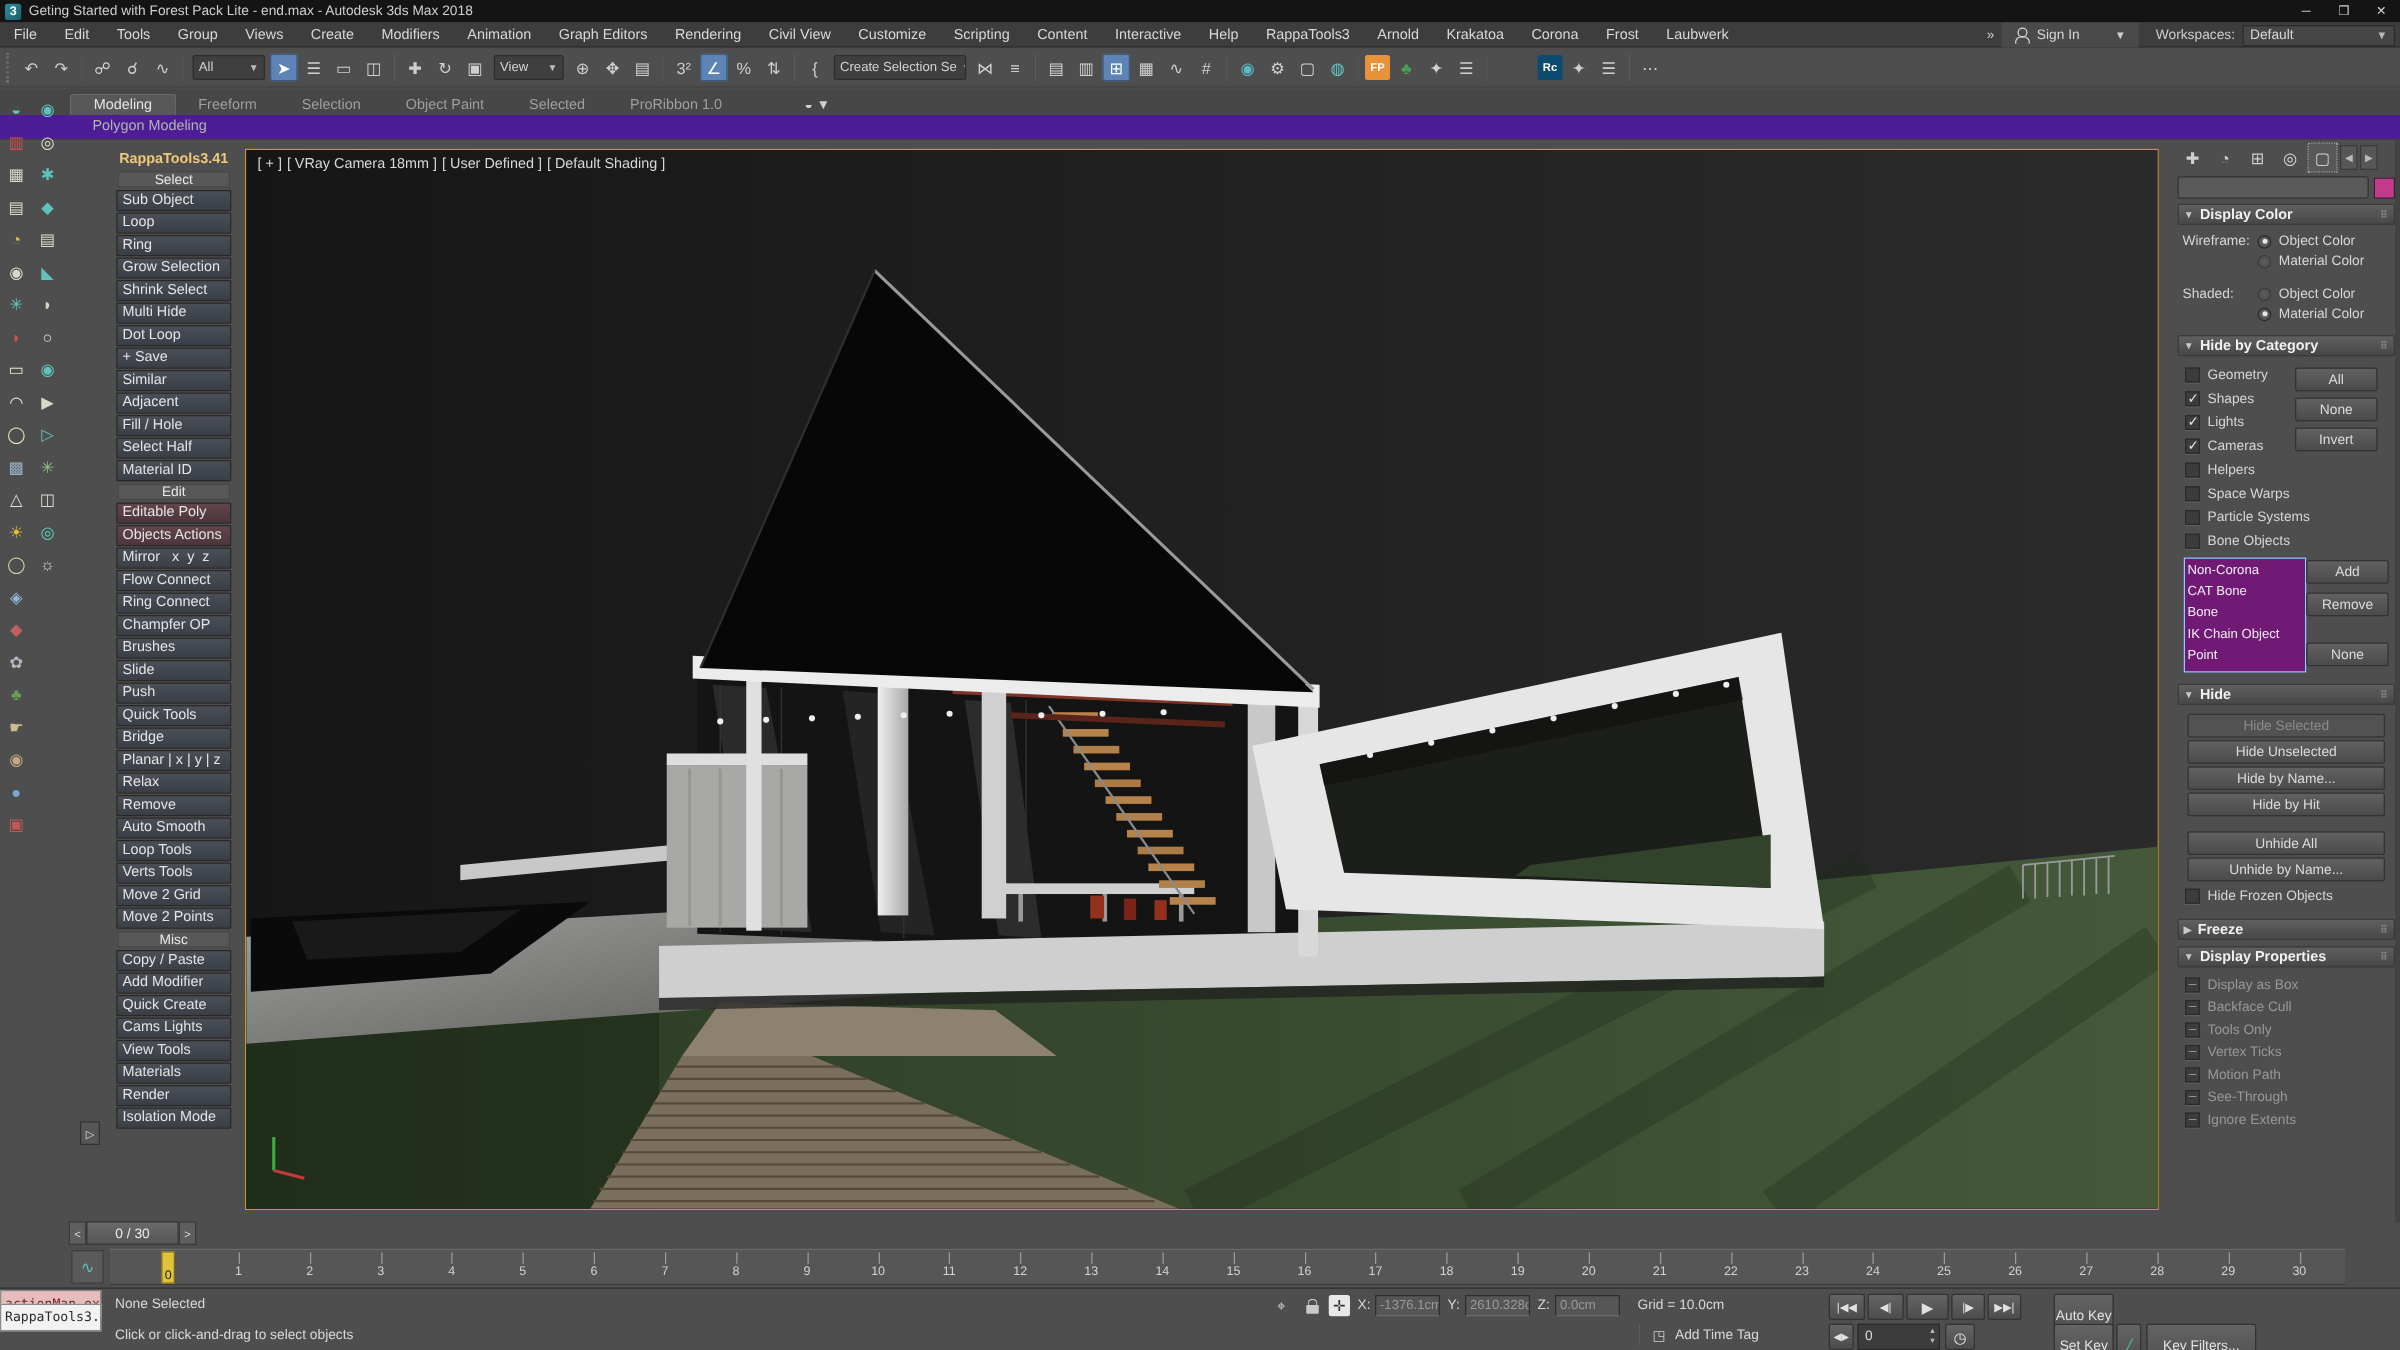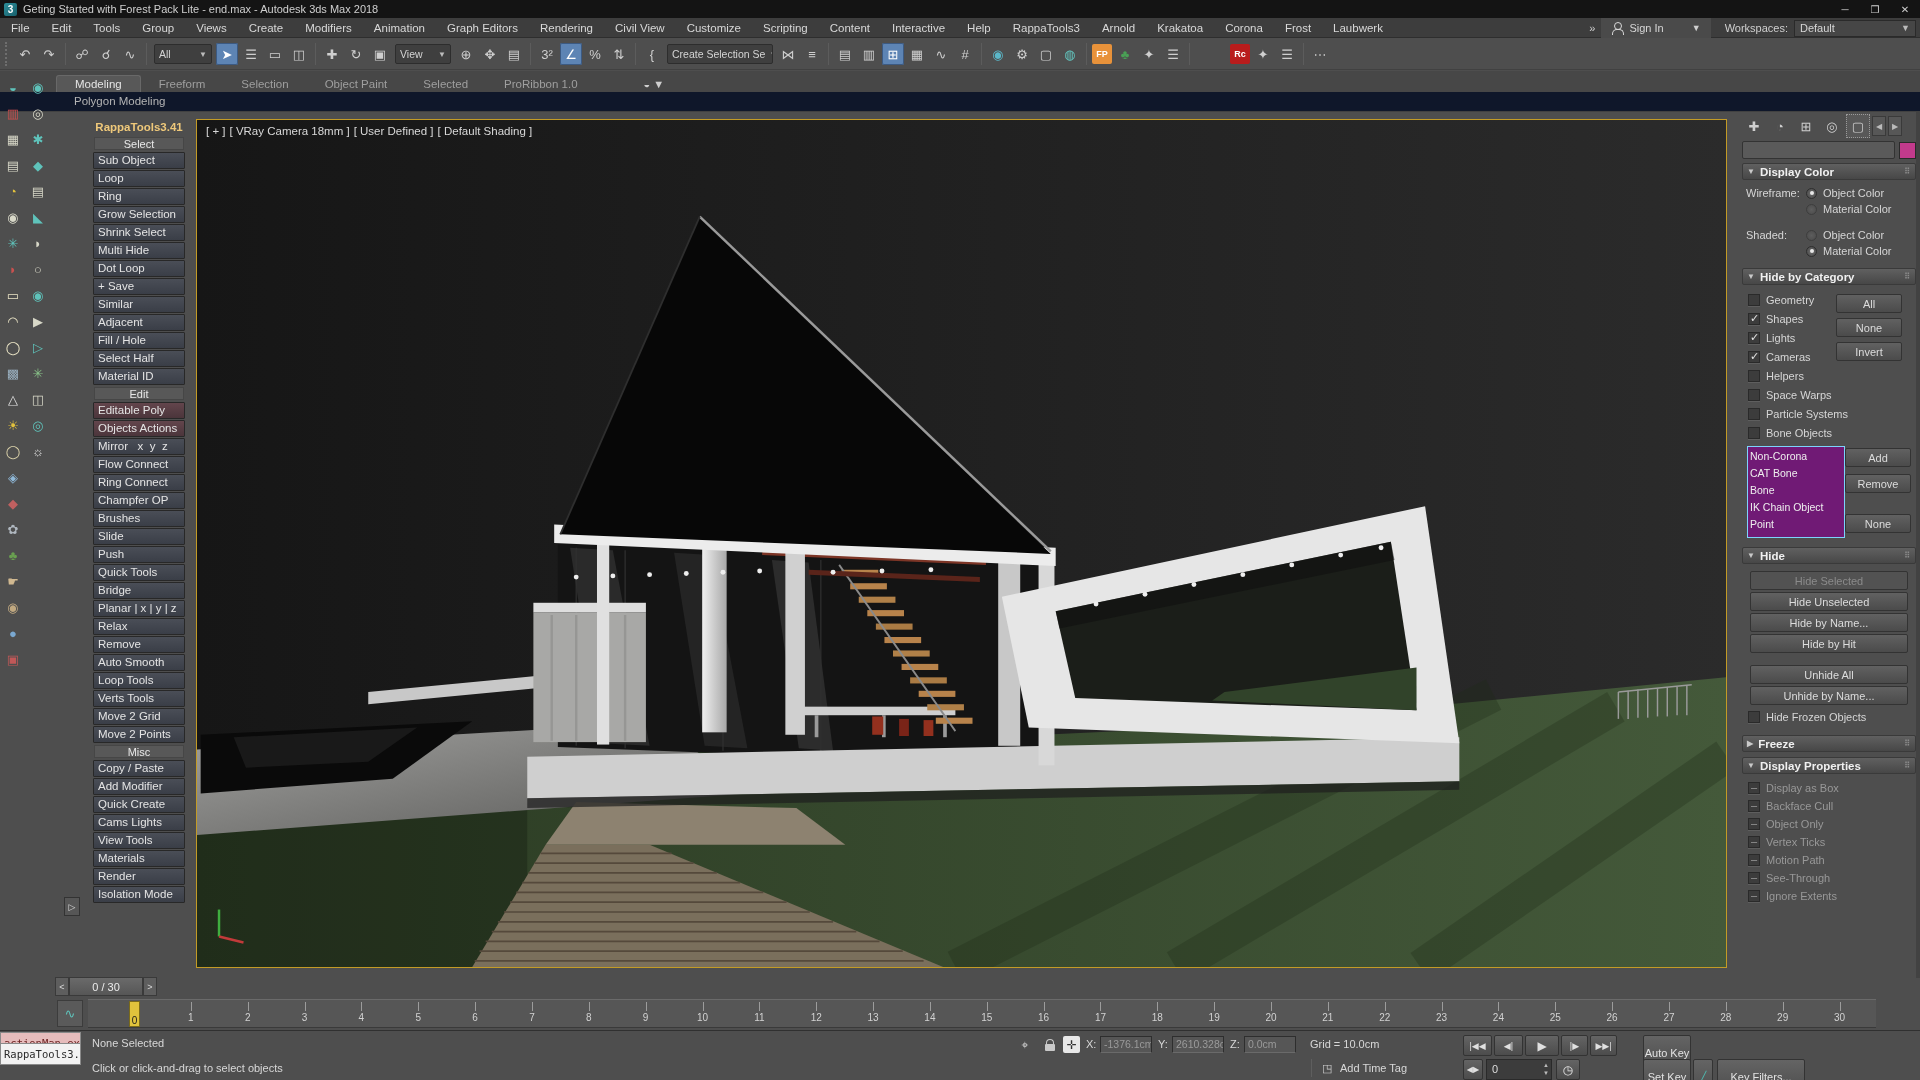--- a/index.html
+++ b/index.html
@@ -284,7 +284,7 @@
       <span class="tb-btn">✦</span>
       <span class="tb-btn">☰</span>
       <span class="tb-sep"></span>
-      <span class="tb-btn badge" style="background: #b91c1c; margin-left: 36px;">Rc</span>
+      <span class="tb-btn badge" style="background: #0c4a6e; margin-left: 36px;">Rc</span>
       <span class="tb-btn">✦</span>
       <span class="tb-btn">☰</span>
       <span class="tb-sep"></span>

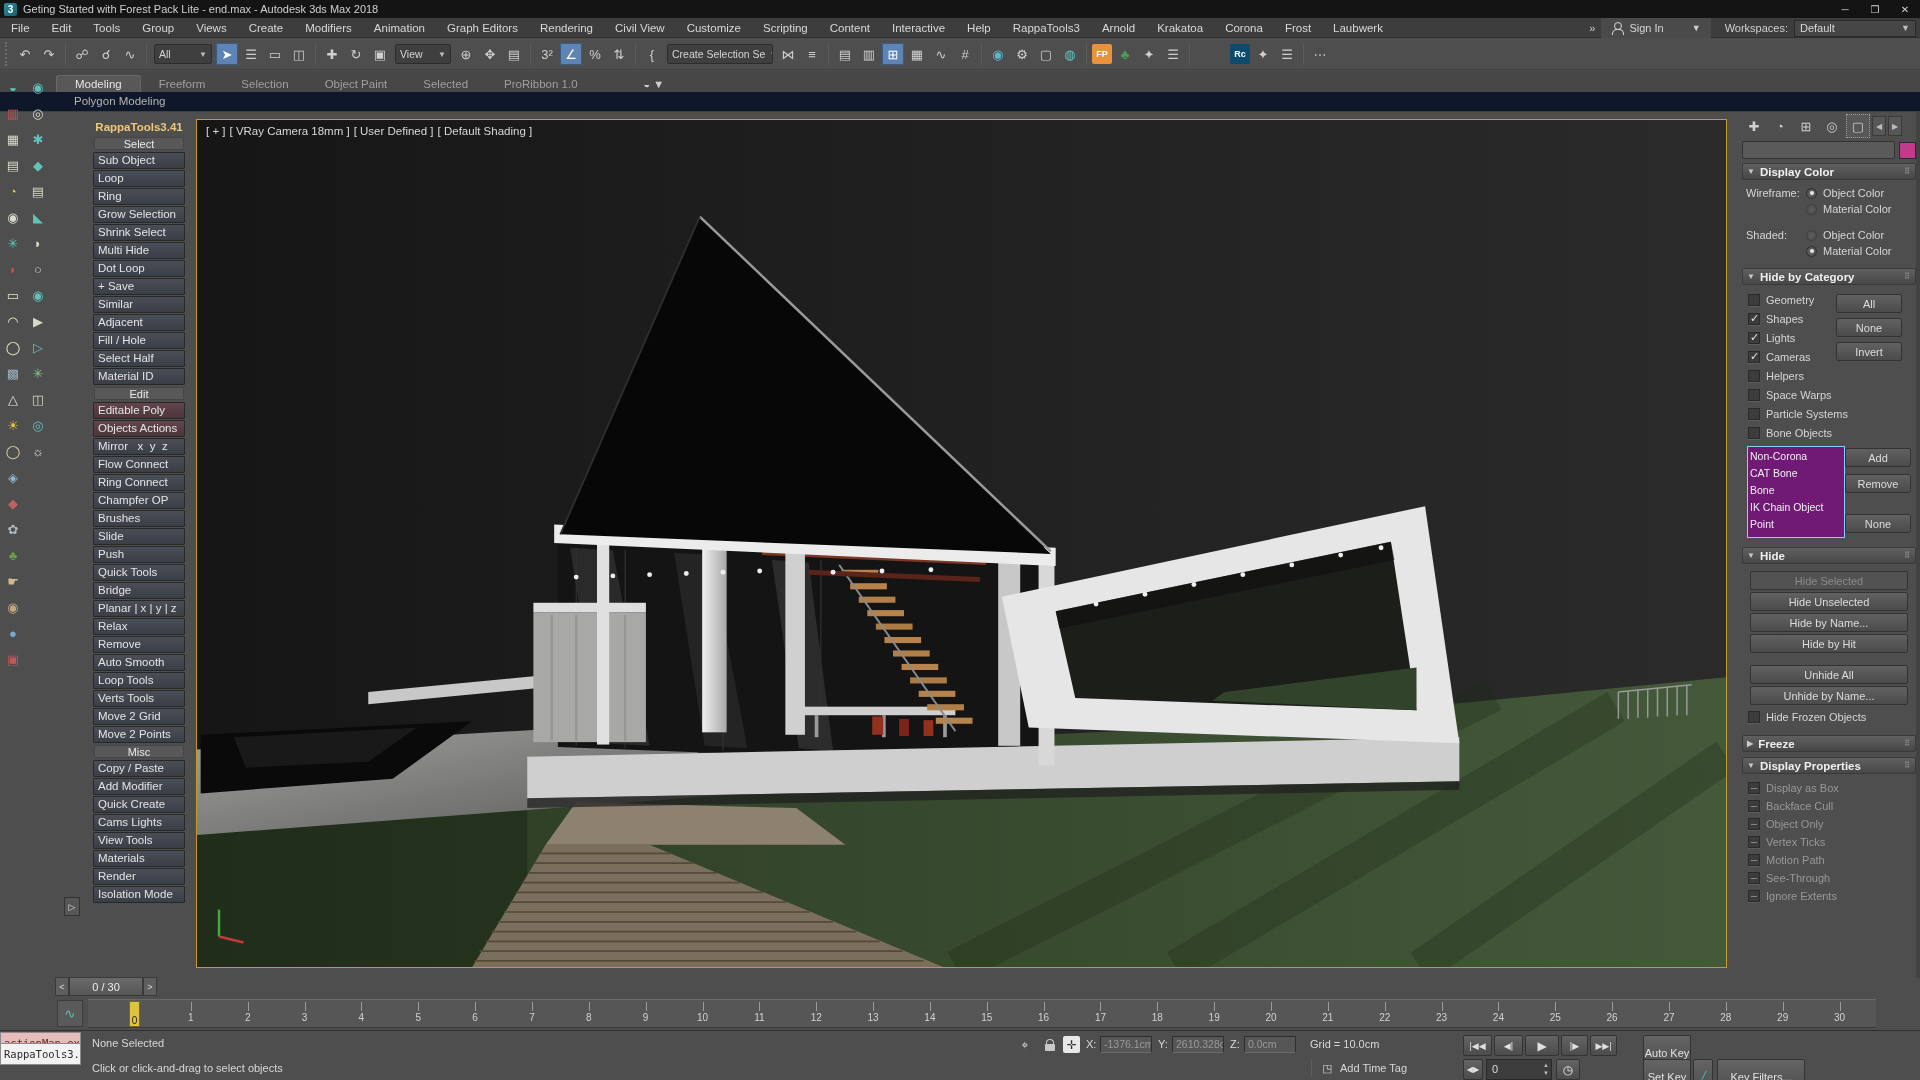--- a/index.html
+++ b/index.html
@@ -57,7 +57,7 @@
   .rtab.active { background:#585858; color:#e4e4e4; border:1px solid #686868; border-bottom:none;
                  border-radius:3px 3px 0 0; }
   .ribbon-cfg { margin-left:48px; color:#cfcfcf; font-size:11px; display:flex; align-items:center; gap:3px; padding-bottom:2px;}
-  .subtabrow { position:absolute; left:0; top:92px; width:1920px; height:20px; background:#0f172a;
+  .subtabrow { position:absolute; left:0; top:92px; width:1920px; height:20px; background:#4c1d95;
                border-bottom:1px solid #414141; }
   .subtab { position:absolute; left:74px; top:3px; font-size:11.5px; color:#b4b4b4; }
 

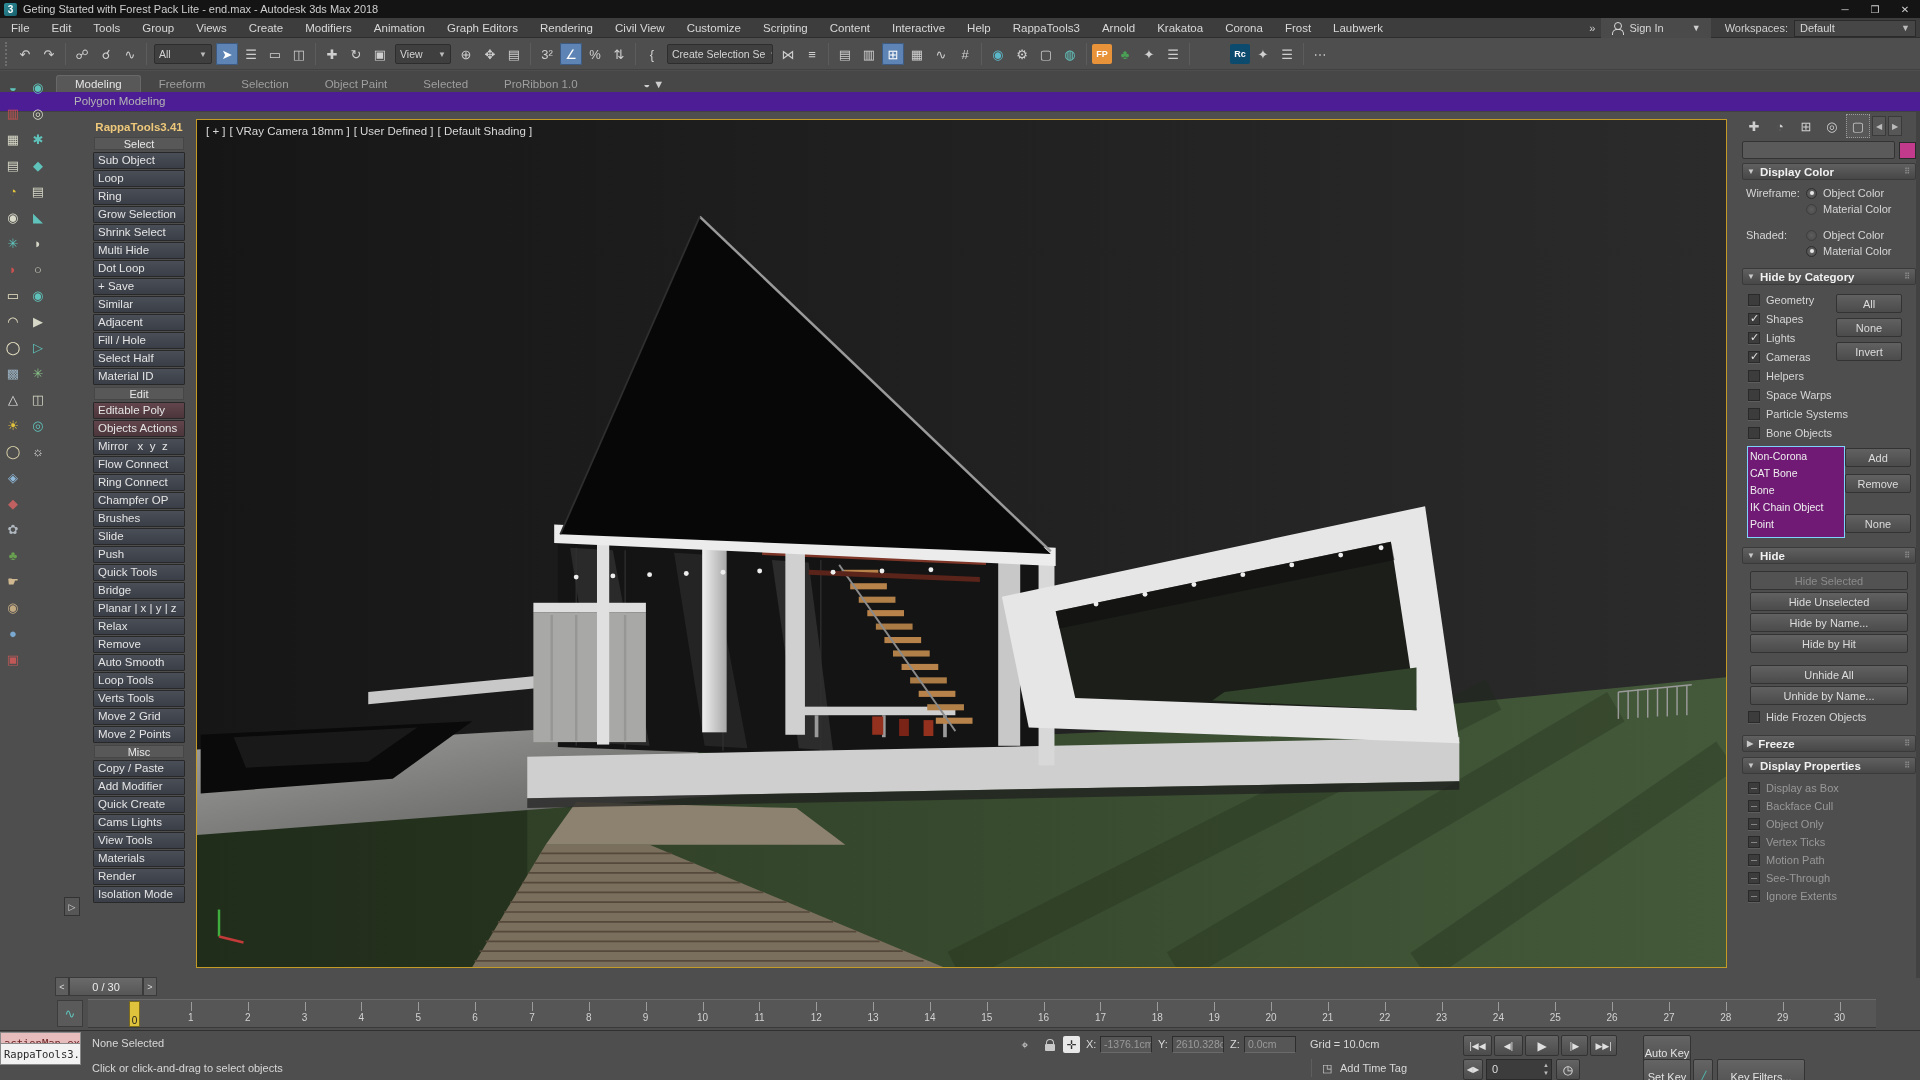--- a/index.html
+++ b/index.html
@@ -709,7 +709,7 @@
           </div>
           <div class="cbrow" style="height: 18px;">
             <span class="cb dash"></span>
-            <span class="cblabel dim">Object Only</span>
+            <span class="cblabel dim">Tools Only</span>
           </div>
           <div class="cbrow" style="height: 18px;">
             <span class="cb dash"></span>

